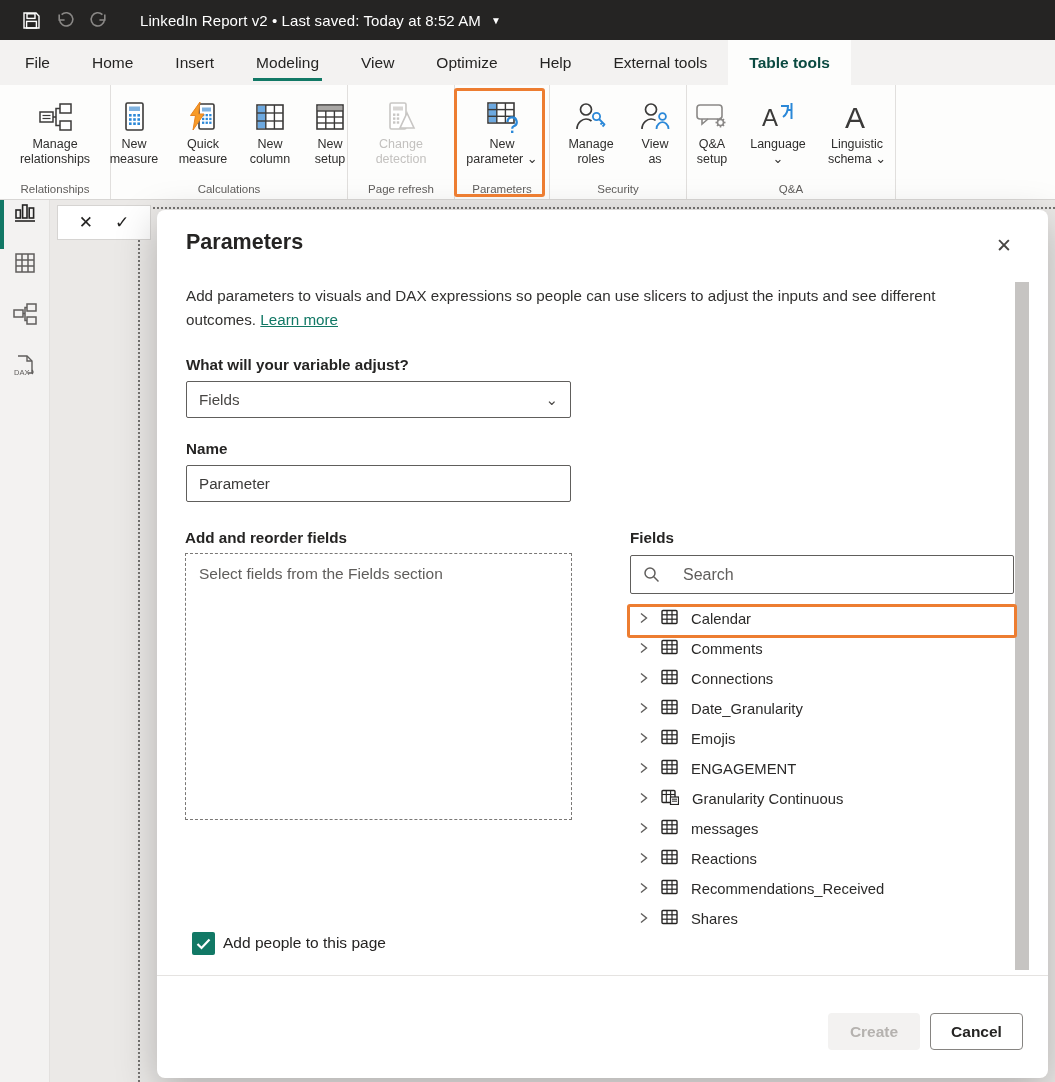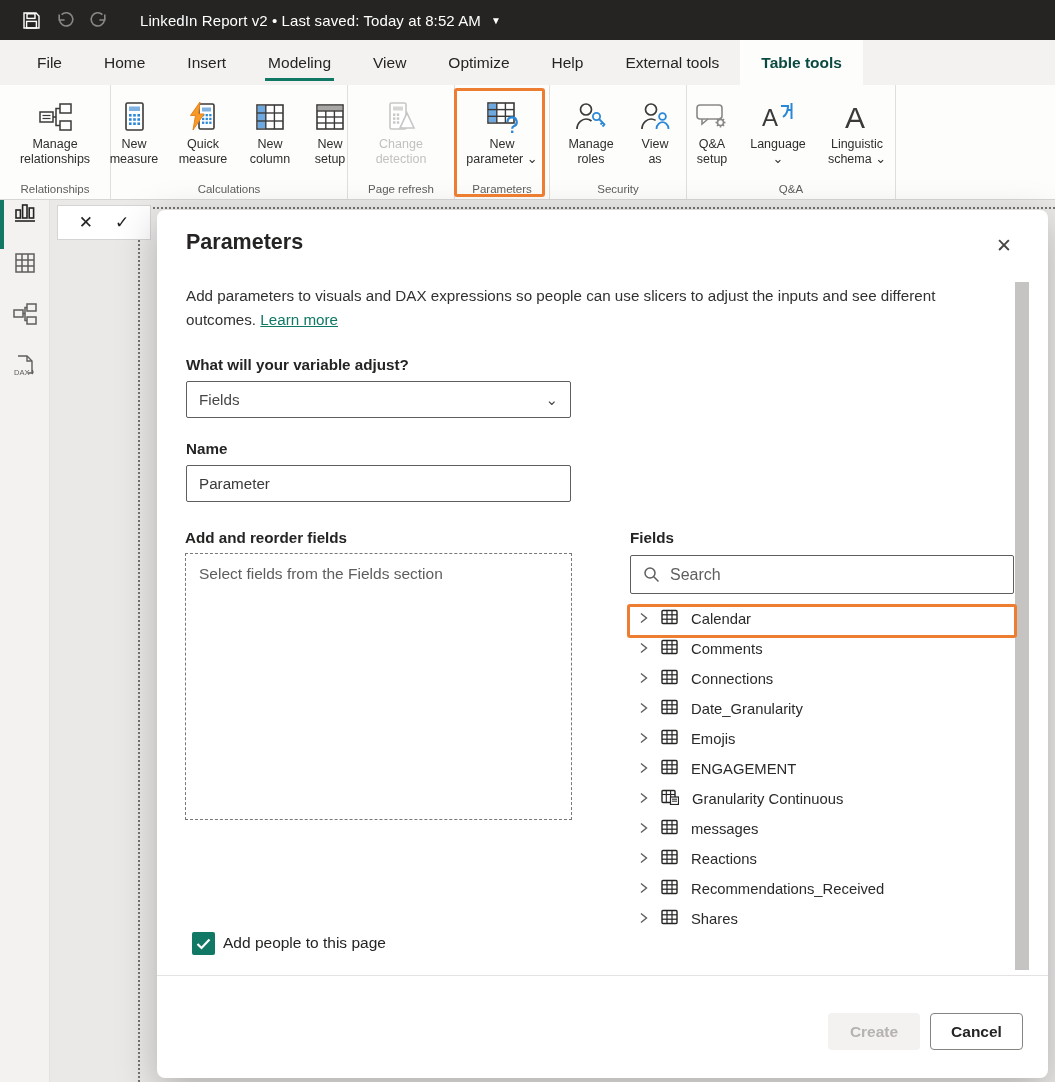--- a/index.html
+++ b/index.html
@@ -17,7 +17,7 @@
 
   
   #menubar { position:absolute; left:0; top:40px; width:1055px; height:45px;
-    background:#f3f2f1; display:flex; align-items:stretch; padding-left:16px; }
+    background:#f3f2f1; display:flex; align-items:stretch; padding-left:4px; }
   .menu-tab { display:flex; align-items:center; padding:0 21px; font-size:15.5px;
     color:#252423; position:relative; cursor:default; white-space:nowrap; }
   .menu-tab.active::after { content:""; position:absolute; left:18px; right:18px;

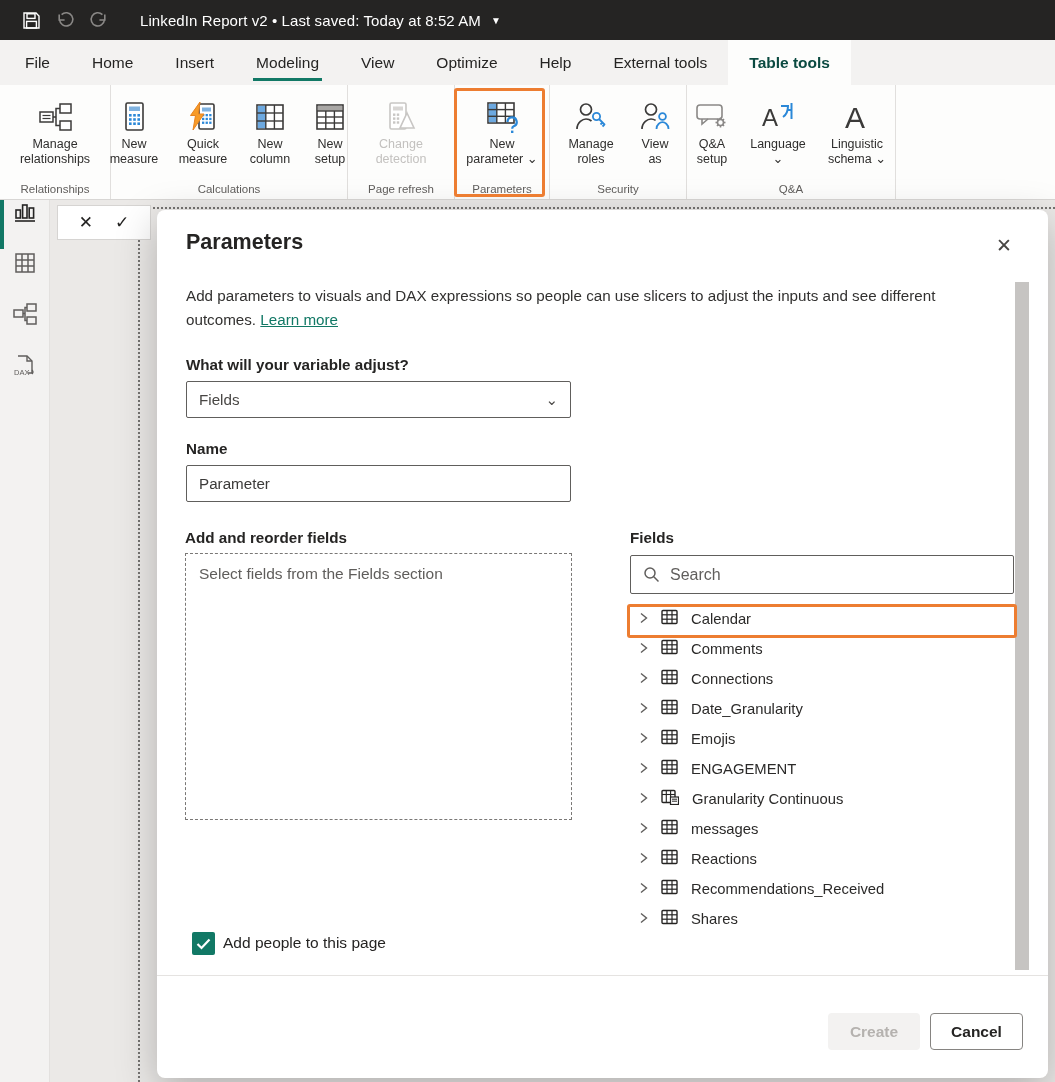--- a/index.html
+++ b/index.html
@@ -83,7 +83,7 @@
     background:#117865; border-radius:2px; display:flex; align-items:center; justify-content:center; }
   #slicer-label { position:absolute; left:66px; top:724px; font-size:15.5px; color:#252423; }
 
-  #search-box { left:473px; top:345px; width:384px; height:39px; gap:10px; padding:0 12px; }
+  #search-box { left:473px; top:345px; width:384px; height:39px; gap:23px; padding:0 12px; }
   #search-box .ph { font-size:16px; color:#605e5c; }
   #field-list { position:absolute; left:473px; top:394px; width:386px; }
   .frow { display:flex; align-items:center; height:30px; gap:13px; padding-left:9px; }

